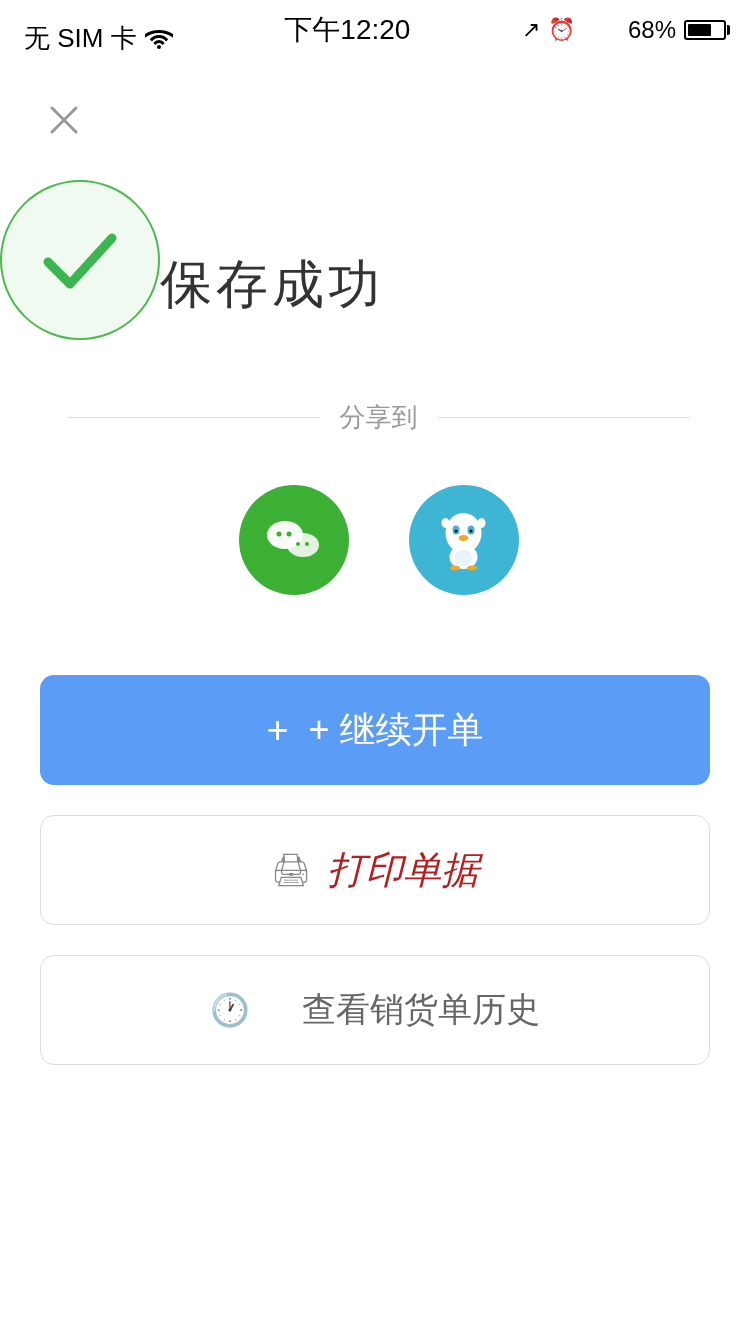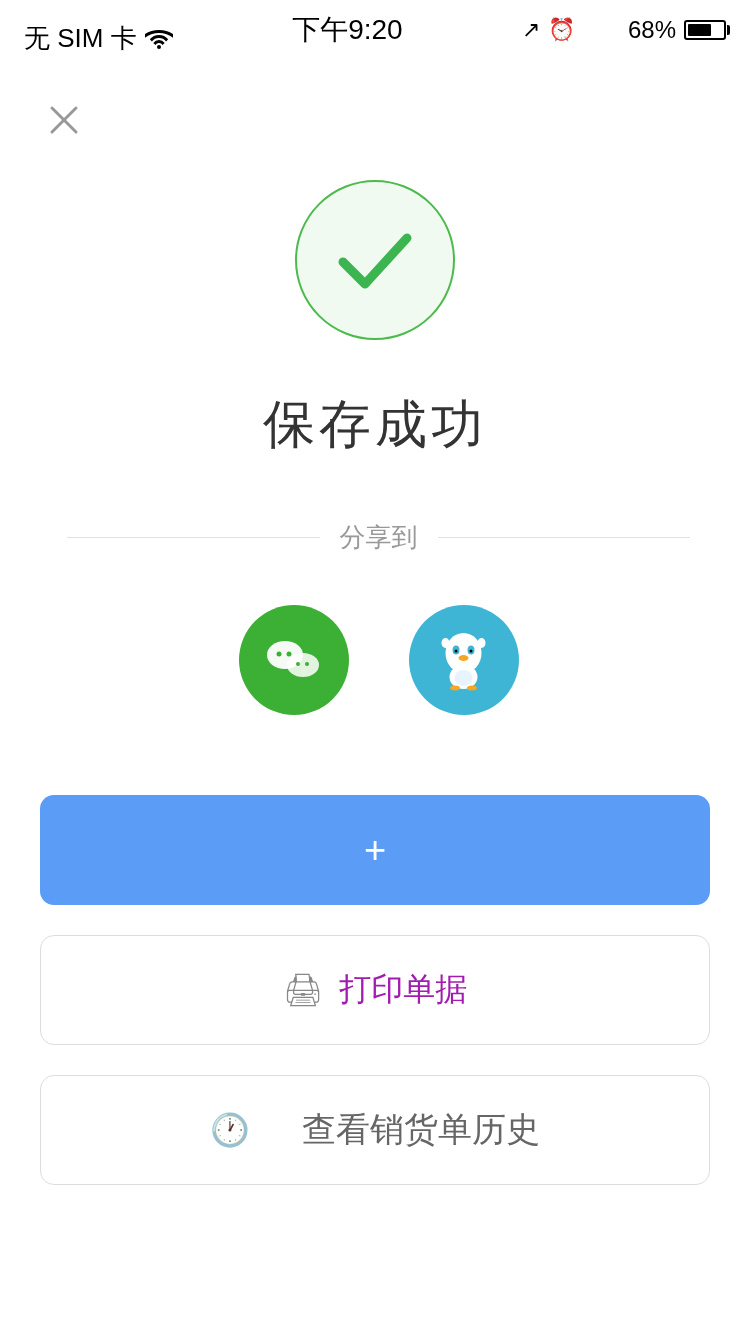--- a/index.html
+++ b/index.html
@@ -242,7 +242,7 @@
       <path d="M14 18a2 2 0 1 1 0 4 2 2 0 0 1 0-4zm0-5a7 7 0 0 1 5.66 2.88l-2.1 2.1A4 4 0 0 0 14 16a4 4 0 0 0-3.56 1.98l-2.1-2.1A7 7 0 0 1 14 13zm0-5a12 12 0 0 1 9.19 4.28l-2.1 2.1A9 9 0 0 0 14 11a9 9 0 0 0-7.09 3.38l-2.1-2.1A12 12 0 0 1 14 8zm0-5C21.73 3 28.5 6.3 33.1 11.5l-2.1 2.1C27.08 8.74 20.9 6 14 6S.92 8.74-3 13.6l-2.1-2.1C-.5 6.3 6.27 3 14 3z" fill="#000"></path>
     </svg>
   </div>
-  <div class="status-center">下午9:20</div>
+  <div class="status-center">下午12:20</div>
   <div class="status-right">
 
     <span style="font-size:22px;">↗</span>

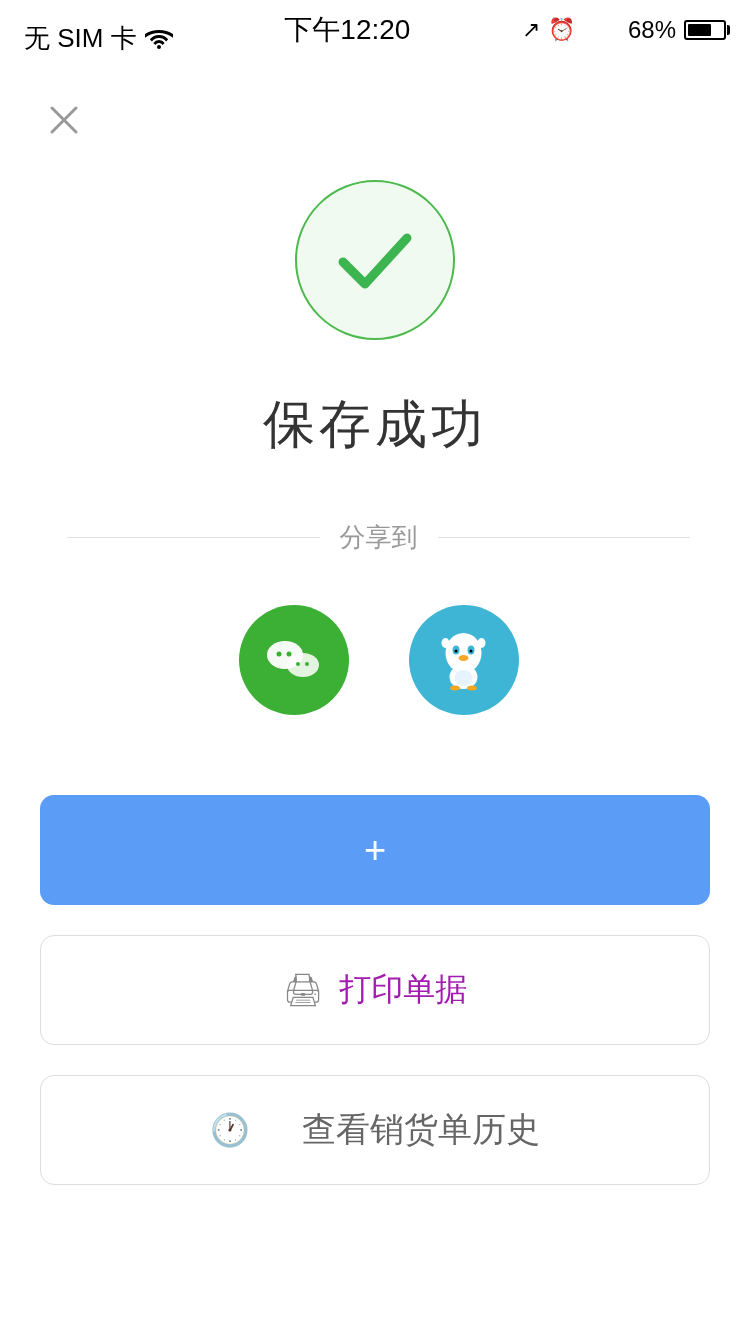--- a/index.html
+++ b/index.html
@@ -106,7 +106,7 @@
     
     .success-area {
       display: flex;
-      flex-direction: column;
+      flex-direction: row;
       align-items: center;
       padding-top: 120px;
     }

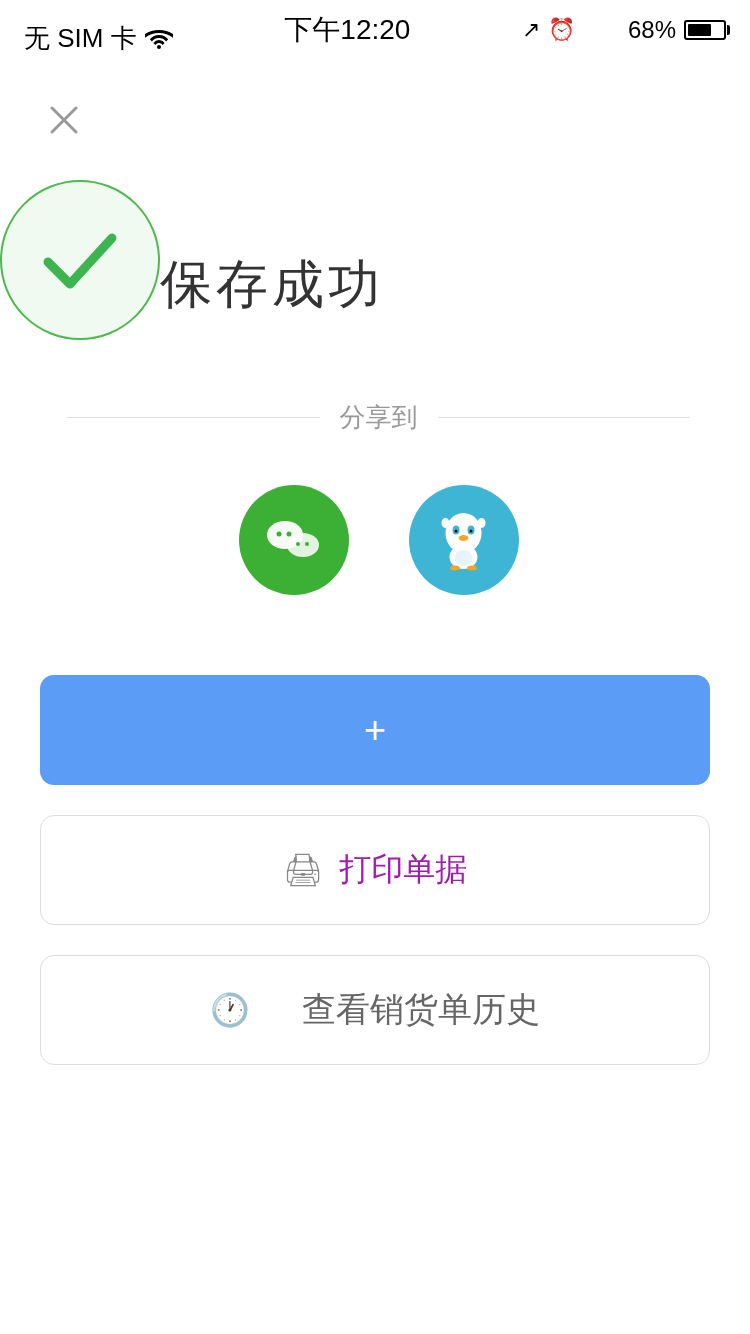--- a/index.html
+++ b/index.html
@@ -323,6 +323,7 @@
 
     <button class="btn-primary">
       <span class="btn-icon" style="color:#fff; font-size:38px;">+</span>
+      <span style="font-size:36px; color:#fff; margin-left:4px;">+ 继续开单</span>
     </button>
 
     <button class="btn-secondary">

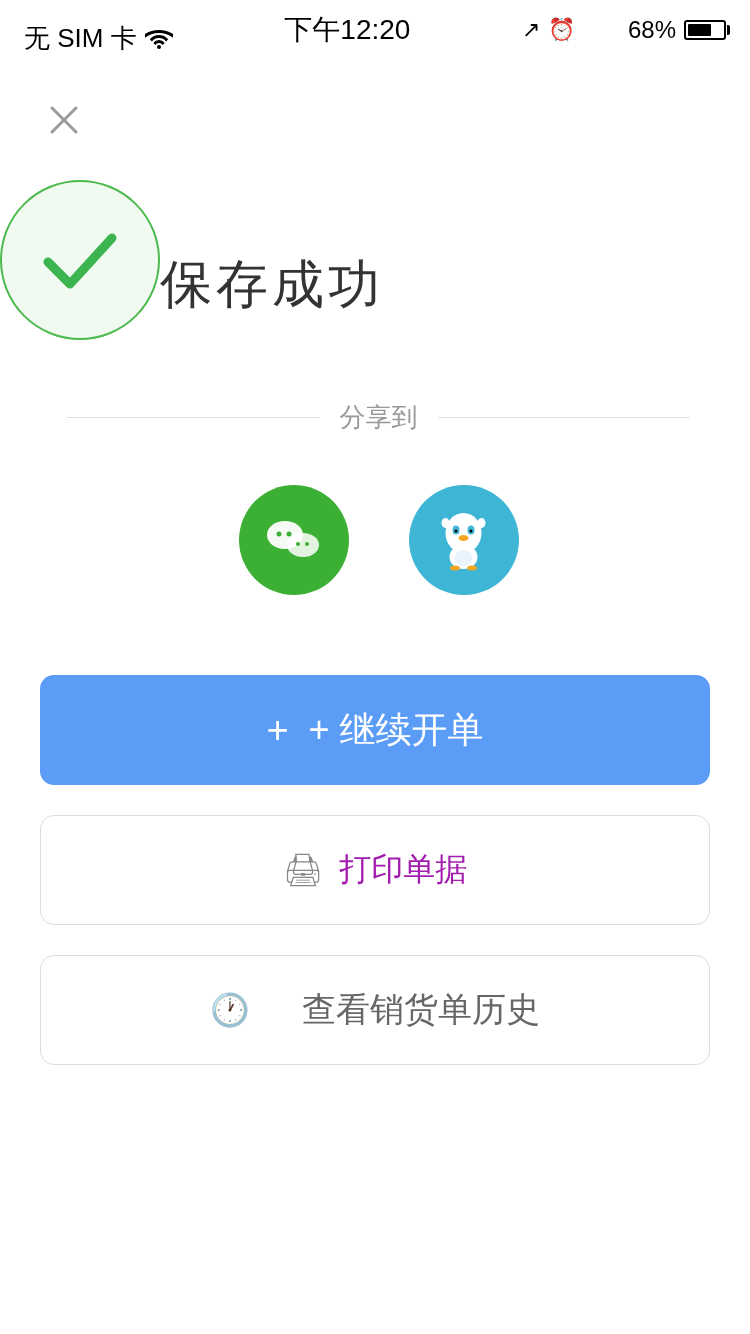--- a/index.html
+++ b/index.html
@@ -328,7 +328,7 @@
 
     <button class="btn-secondary">
       <span style="font-size:32px; color:#888;">🖨</span>
-      <span style="font-size:32px; color:#a21caf;">打印单据</span>
+      <span style="font-size:38px; color:#b91c1c;font-style:italic;">打印单据</span>
     </button>
 
     <button class="btn-secondary">

